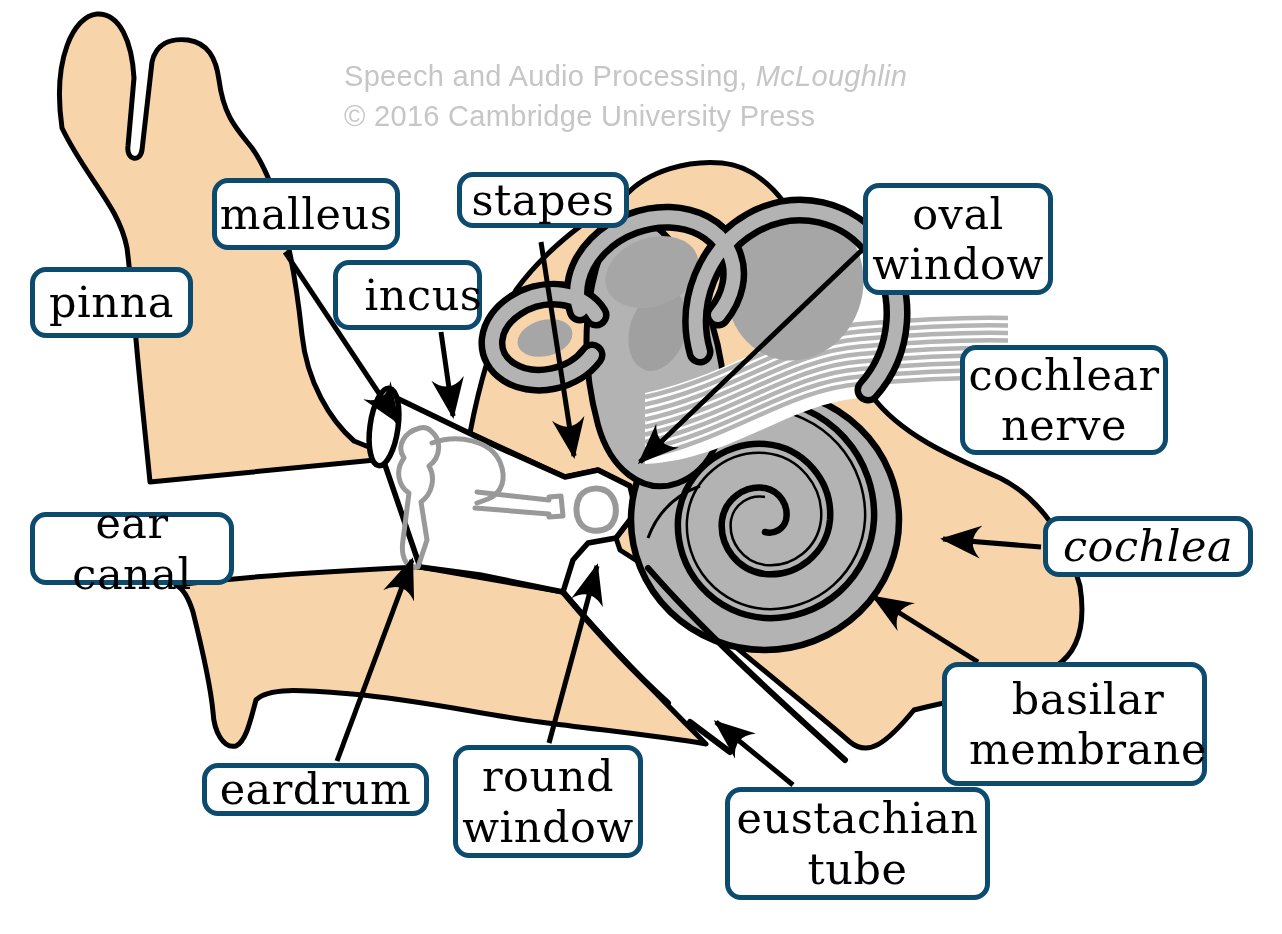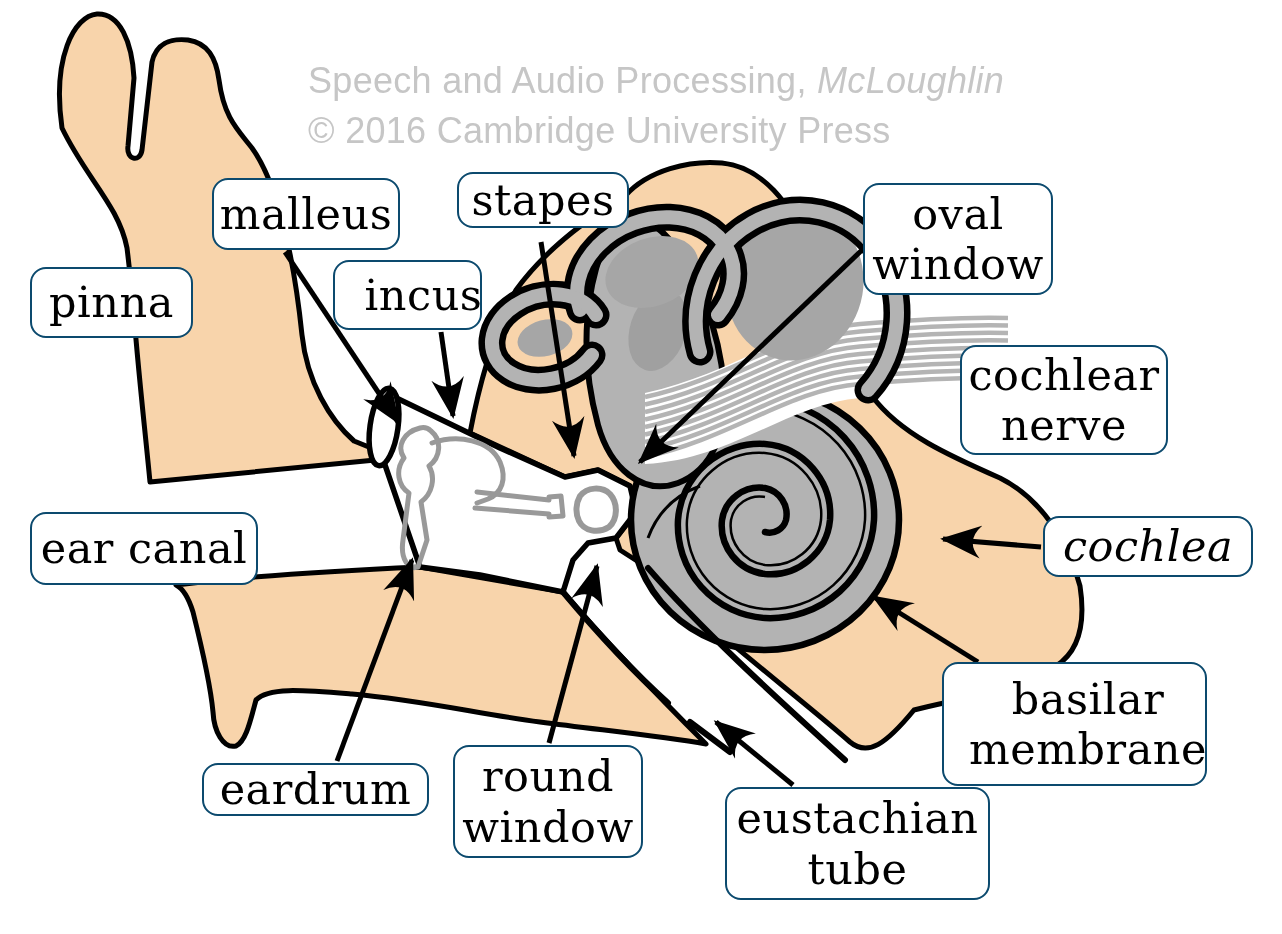--- a/index.html
+++ b/index.html
@@ -10,8 +10,8 @@
          display:flex;align-items:center;justify-content:center;text-align:center;
          font-size:43px;line-height:1.17;color:#000;white-space:pre-line;
          box-sizing:border-box;letter-spacing:0.5px;}
-  #watermark{position:absolute;left:308px;top:56px;color:#c6c6c6;
-             font-family:"Liberation Sans",sans-serif;font-size:36px;line-height:1.38;
+  #watermark{position:absolute;left:344px;top:56px;color:#c6c6c6;
+             font-family:"Liberation Sans",sans-serif;font-size:29px;line-height:1.38;
              letter-spacing:0.3px;}
   #watermark .it{font-style:italic;}
 </style>

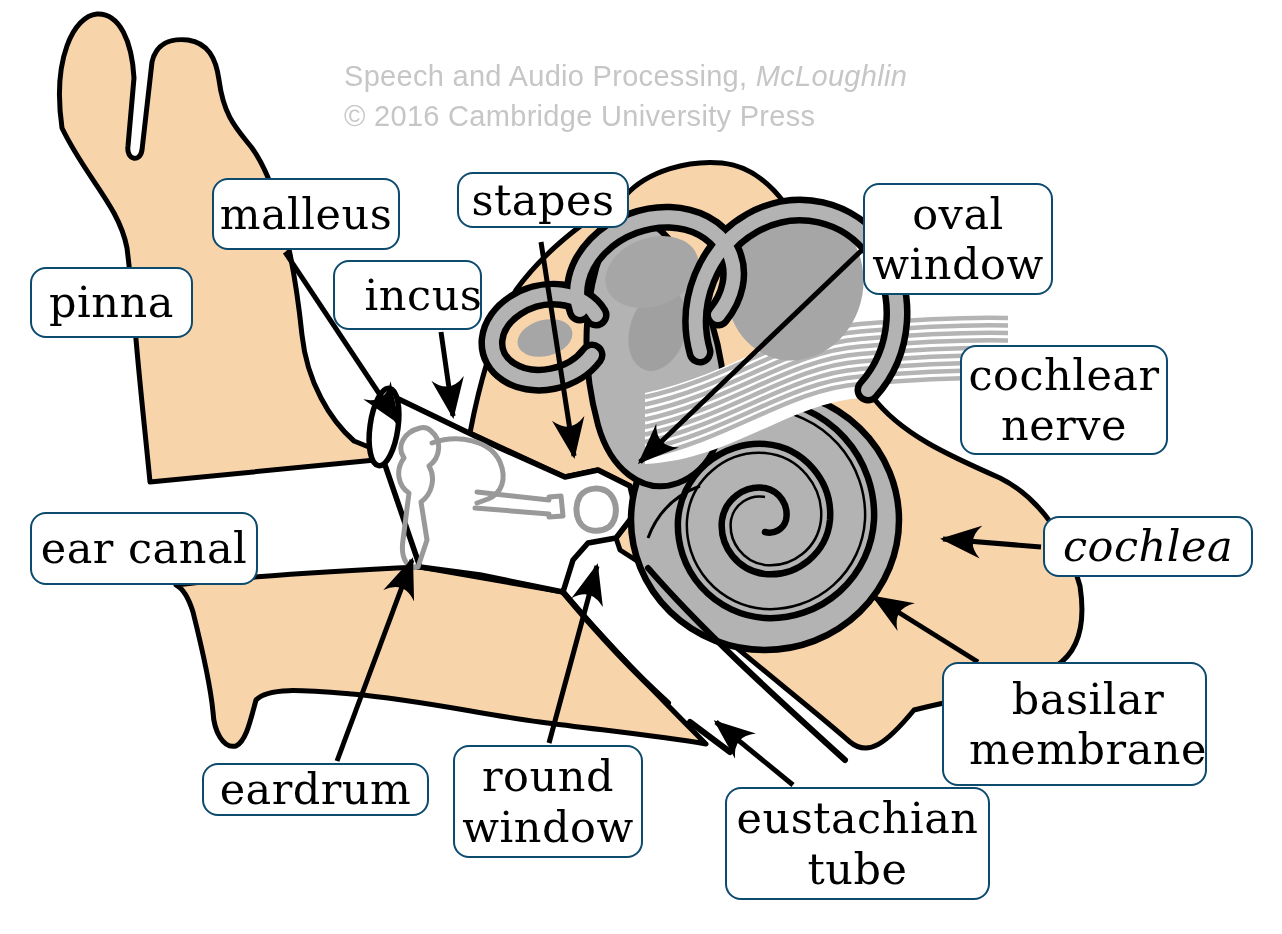--- a/index.html
+++ b/index.html
@@ -6,7 +6,7 @@
   #stage{position:relative;width:1282px;height:934px;background:#fff;overflow:hidden;
          font-family:"DejaVu Serif","Liberation Serif",serif;}
   #art{position:absolute;left:0;top:0;}
-  .label{position:absolute;background:#fff;border:2px solid #0c4a6e;border-radius:16px;
+  .label{position:absolute;background:#fff;border:5px solid #0c4a6e;border-radius:16px;
          display:flex;align-items:center;justify-content:center;text-align:center;
          font-size:43px;line-height:1.17;color:#000;white-space:pre-line;
          box-sizing:border-box;letter-spacing:0.5px;}

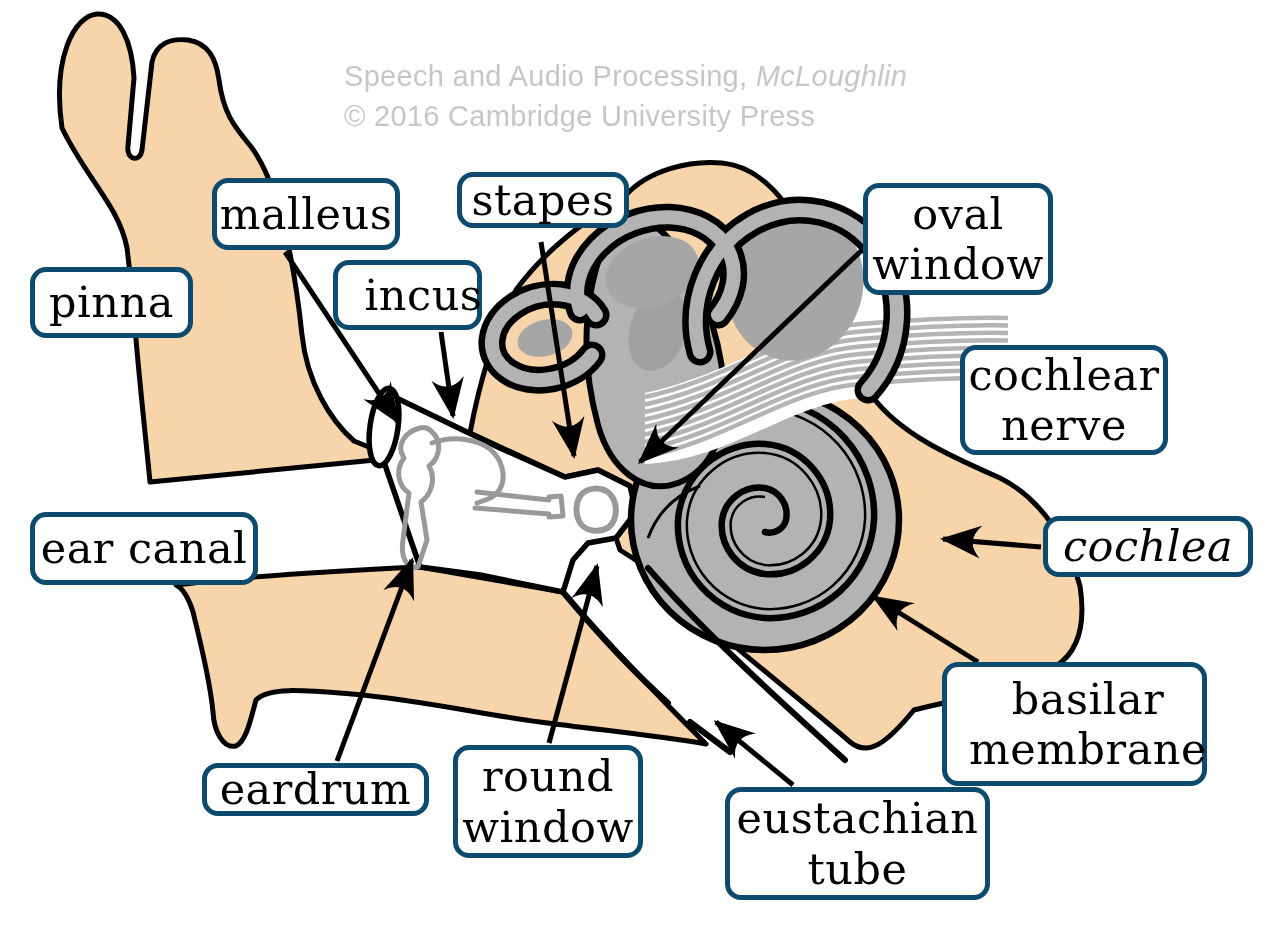--- a/index.html
+++ b/index.html
@@ -189,7 +189,7 @@
 <div class="label" style="left:960px;top:345px;width:208px;height:110px;">cochlear
 nerve</div>
 <div class="label" style="left:1043px;top:516px;width:210px;height:61px;font-style:italic;">cochlea</div>
-<div class="label" style="left:30px;top:512px;width:228px;height:73px;">ear canal</div>
+<div class="label" style="left:30px;top:512px;width:204px;height:73px;">ear canal</div>
 <div class="label" style="left:942px;top:662px;width:265px;height:124px;padding-left:27px;">basilar
 membrane</div>
 <div class="label" style="left:202px;top:763px;width:227px;height:53px;">eardrum</div>

